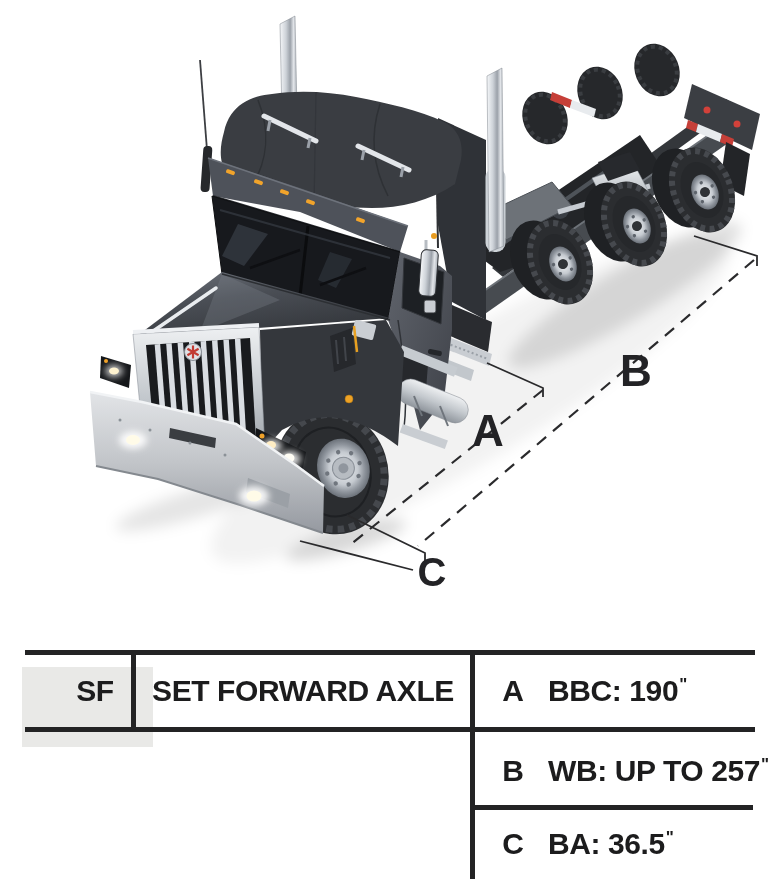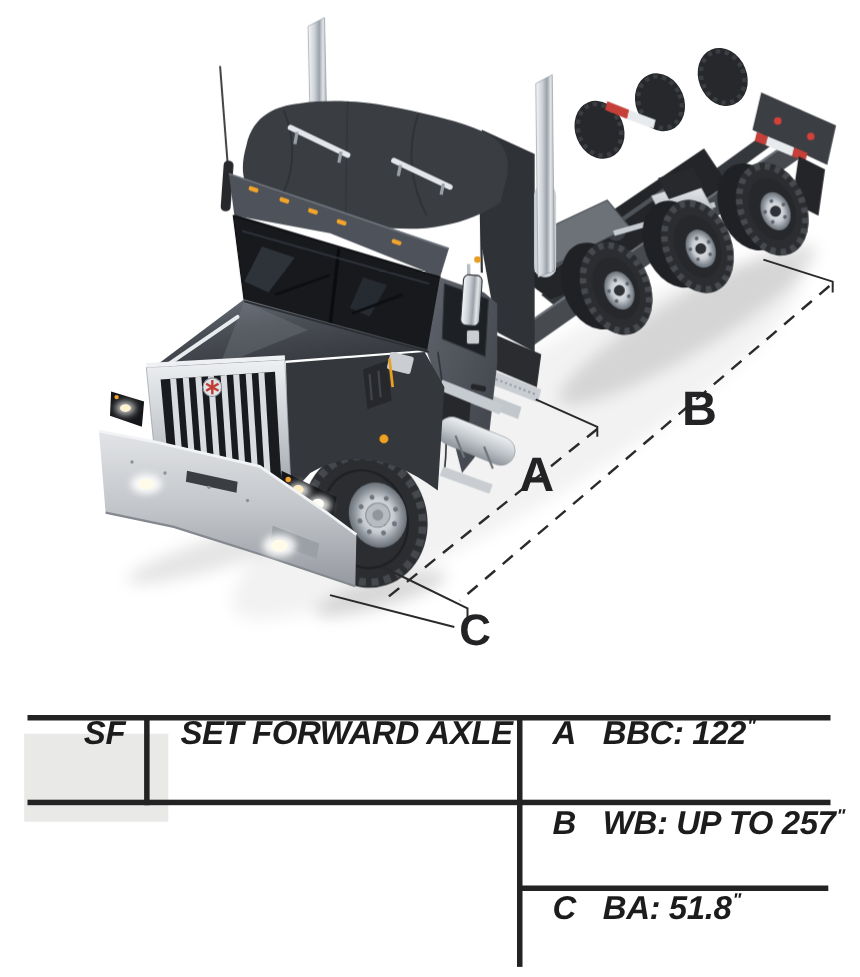--- a/index.html
+++ b/index.html
@@ -10,8 +10,8 @@
   
   .rule{position:absolute;background:#232324;}
   .gray-tab{position:absolute;left:22px;top:667px;width:131px;height:80px;background:#e9e9e7;}
-  .cell-text{position:absolute;display:flex;align-items:flex-start;color:#1c1c1d;
-             font-weight:bold;font-size:30px;letter-spacing:-0.4px;white-space:nowrap;font-style:italic;}
+  .cell-text{position:absolute;display:flex;align-items:center;color:#1c1c1d;
+             font-weight:bold;font-size:30px;letter-spacing:-0.4px;white-space:nowrap;}
   .cell-center{justify-content:center;}
   .sf-cell{left:60px;top:650px;width:70px;height:82px;}
   .title-cell{left:136px;top:650px;width:334px;height:82px;margin-left:12px;}

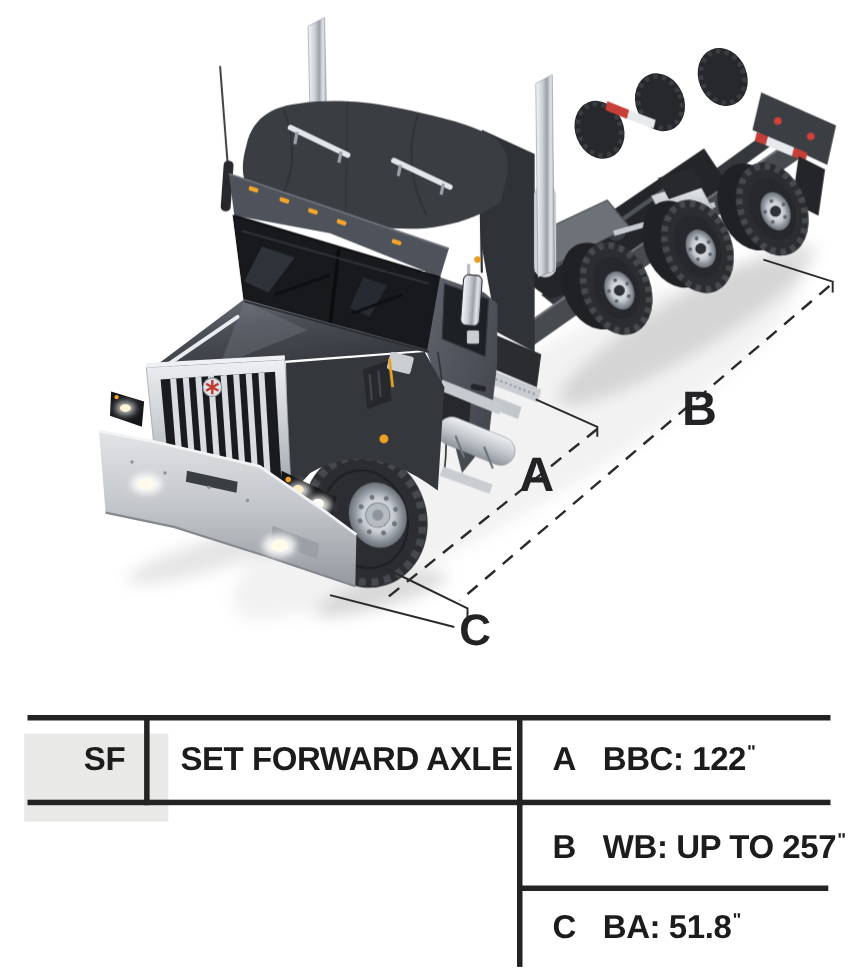--- a/index.html
+++ b/index.html
@@ -14,7 +14,7 @@
              font-weight:bold;font-size:30px;letter-spacing:-0.4px;white-space:nowrap;}
   .cell-center{justify-content:center;}
   .sf-cell{left:60px;top:650px;width:70px;height:82px;}
-  .title-cell{left:136px;top:650px;width:334px;height:82px;margin-left:12px;}
+  .title-cell{left:136px;top:650px;width:334px;height:82px;}
   .spec-row{left:495px;width:280px;}
   .row-a{top:650px;height:81px;}
   .row-b{top:732px;height:77px;}

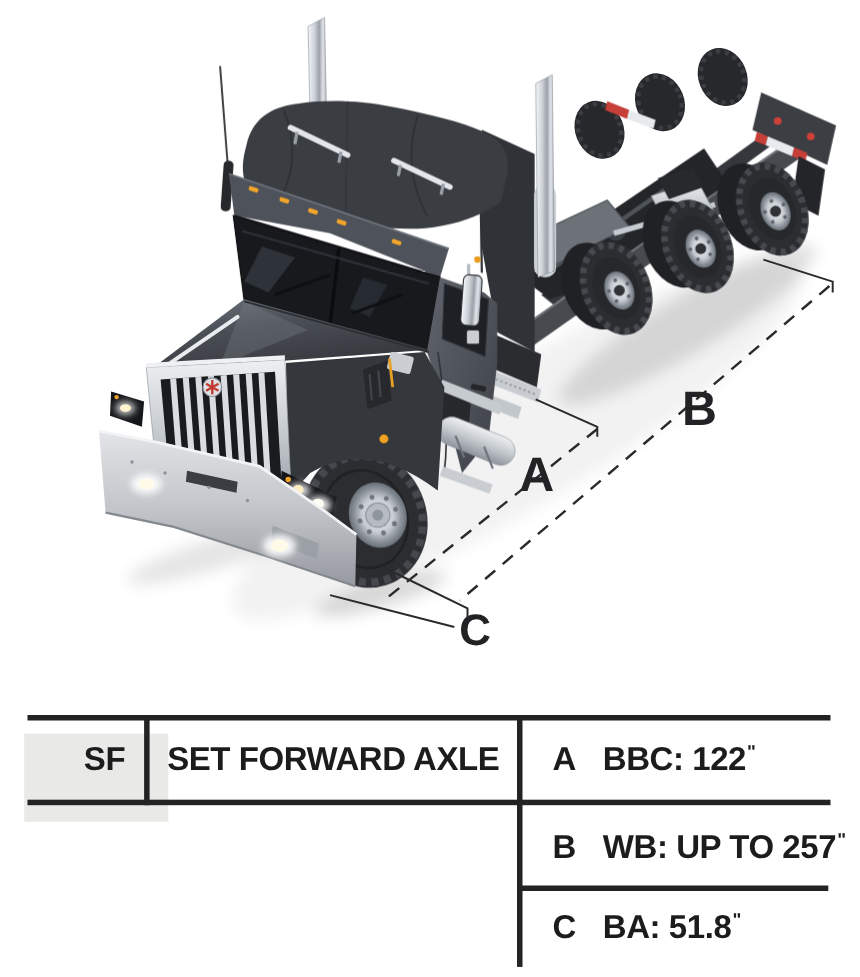--- a/index.html
+++ b/index.html
@@ -353,7 +353,7 @@
 
     <div class="cell-text spec-row row-a">
       <span class="spec-key">A</span>
-      <span class="spec-val"><span>BBC: 122</span><span class="unit">"</span></span>
+      <span class="spec-val"><span>BBC: 190</span><span class="unit">"</span></span>
     </div>
     <div class="cell-text spec-row row-b">
       <span class="spec-key">B</span>

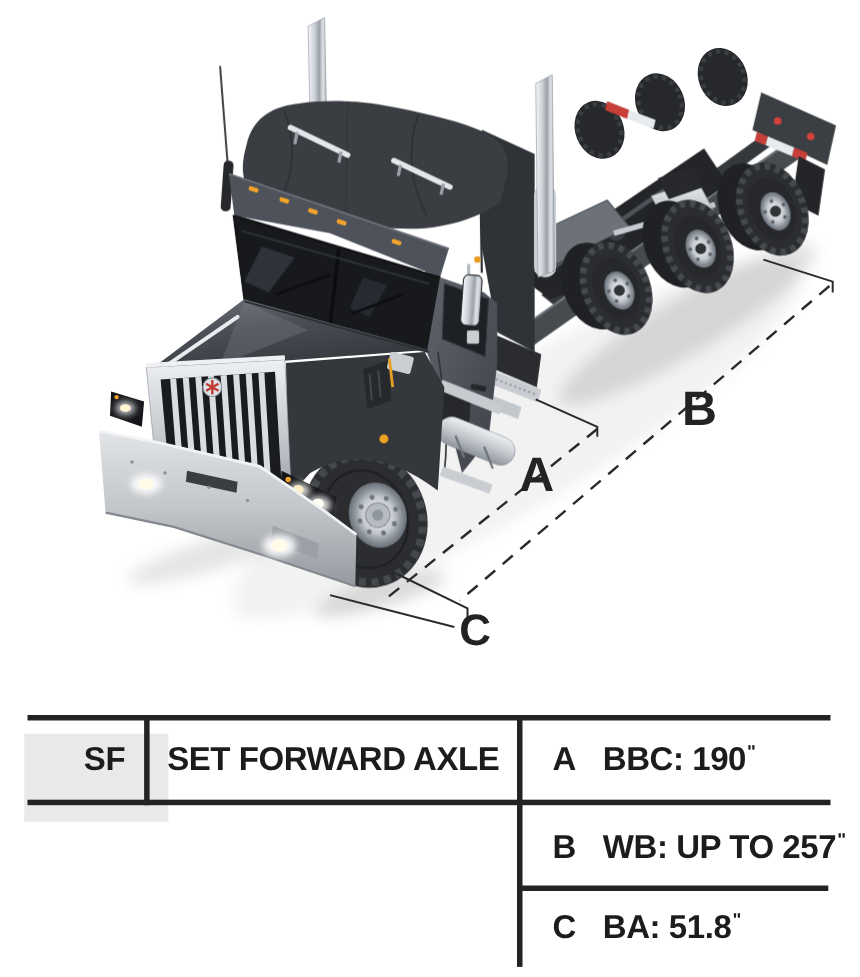--- a/index.html
+++ b/index.html
@@ -361,7 +361,7 @@
     </div>
     <div class="cell-text spec-row row-c">
       <span class="spec-key">C</span>
-      <span class="spec-val"><span>BA: 51.8</span><span class="unit">"</span></span>
+      <span class="spec-val"><span>BA: 36.5</span><span class="unit">"</span></span>
     </div>
   </div>
 

